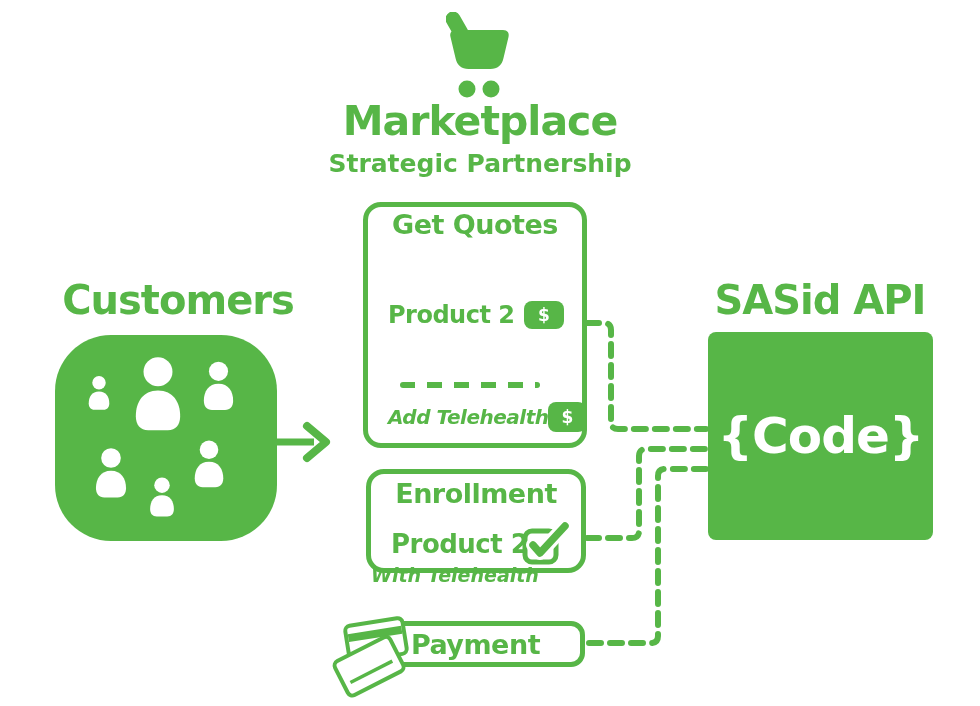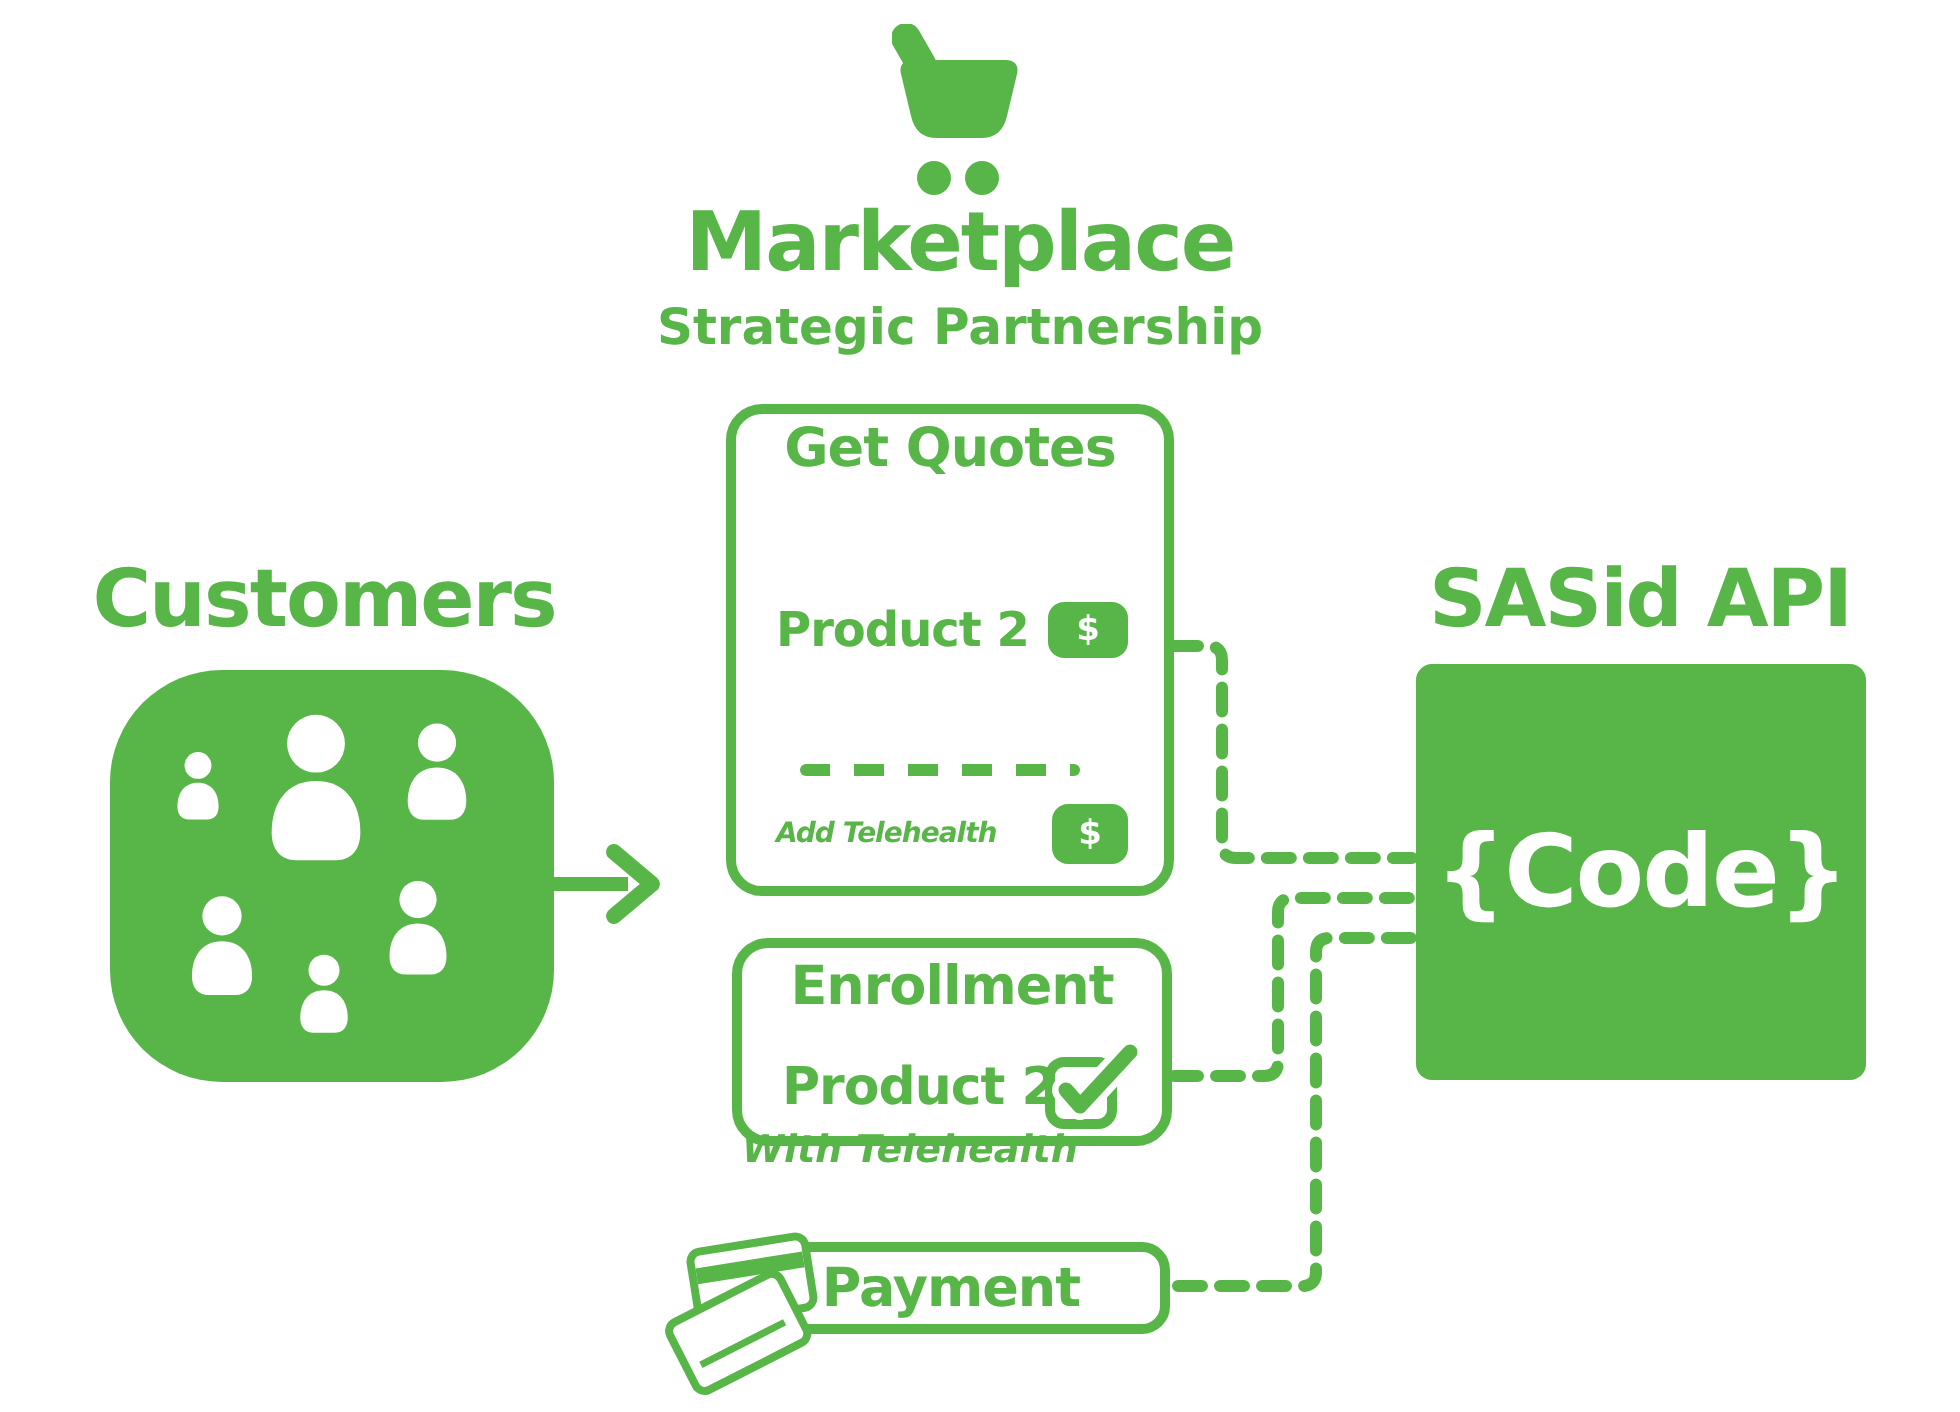--- a/index.html
+++ b/index.html
@@ -20,7 +20,7 @@
   
   .title-main{left:290px;top:97px;width:380px;font-size:41px;font-weight:bold;letter-spacing:-1px;text-align:center;}
   .title-sub{left:290px;top:149px;width:380px;font-size:25px;font-weight:bold;text-align:center;}
-  .h-customers{left:28px;top:277px;width:268px;font-size:40px;font-weight:bold;letter-spacing:-1px;text-align:center;}
+  .h-customers{left:44px;top:277px;width:268px;font-size:40px;font-weight:bold;letter-spacing:-1px;text-align:center;}
   .h-sasid{left:700px;top:277px;width:240px;font-size:40px;font-weight:bold;letter-spacing:-1px;text-align:center;}
 
   

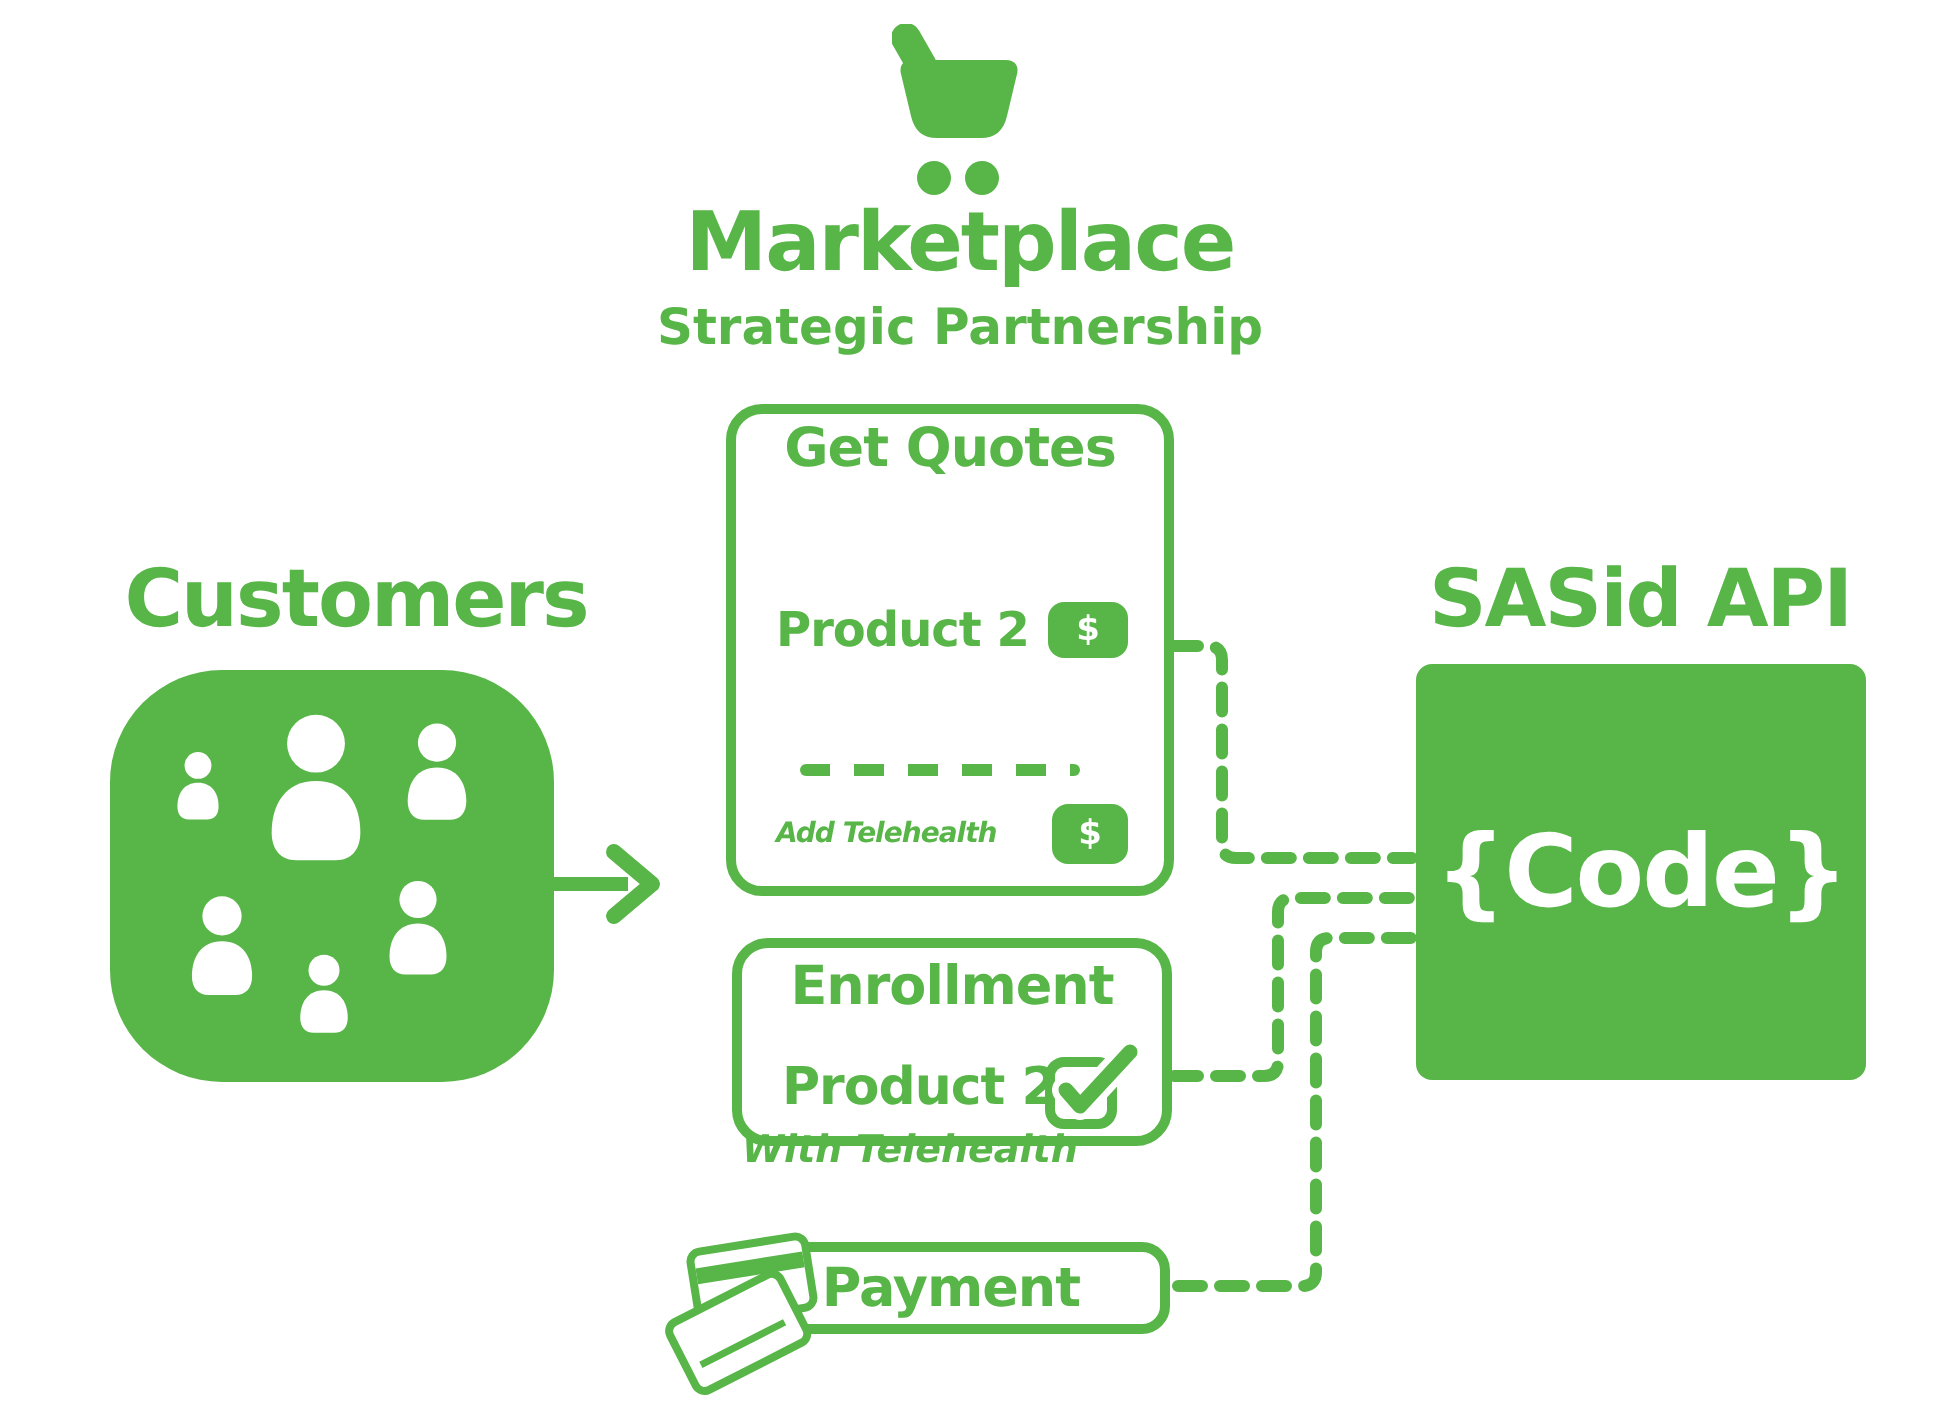--- a/index.html
+++ b/index.html
@@ -38,7 +38,7 @@
 
   .q-row{position:absolute;left:20px;right:18px;height:34px;display:flex;align-items:center;justify-content:space-between;}
   .q-label{font-size:24px;font-weight:bold;letter-spacing:-0.5px;white-space:nowrap;}
-  .q-label-italic{font-size:14px;font-weight:bold;font-style:italic;letter-spacing:-0.5px;white-space:nowrap;}
+  .q-label-italic{font-size:20px;font-weight:bold;font-style:italic;letter-spacing:-0.5px;white-space:nowrap;}
   .badge{width:40px;height:28px;background:var(--green);border-radius:8px;
     display:flex;align-items:center;justify-content:center;
     color:#fff;font-size:17px;font-weight:bold;flex:0 0 auto;}

